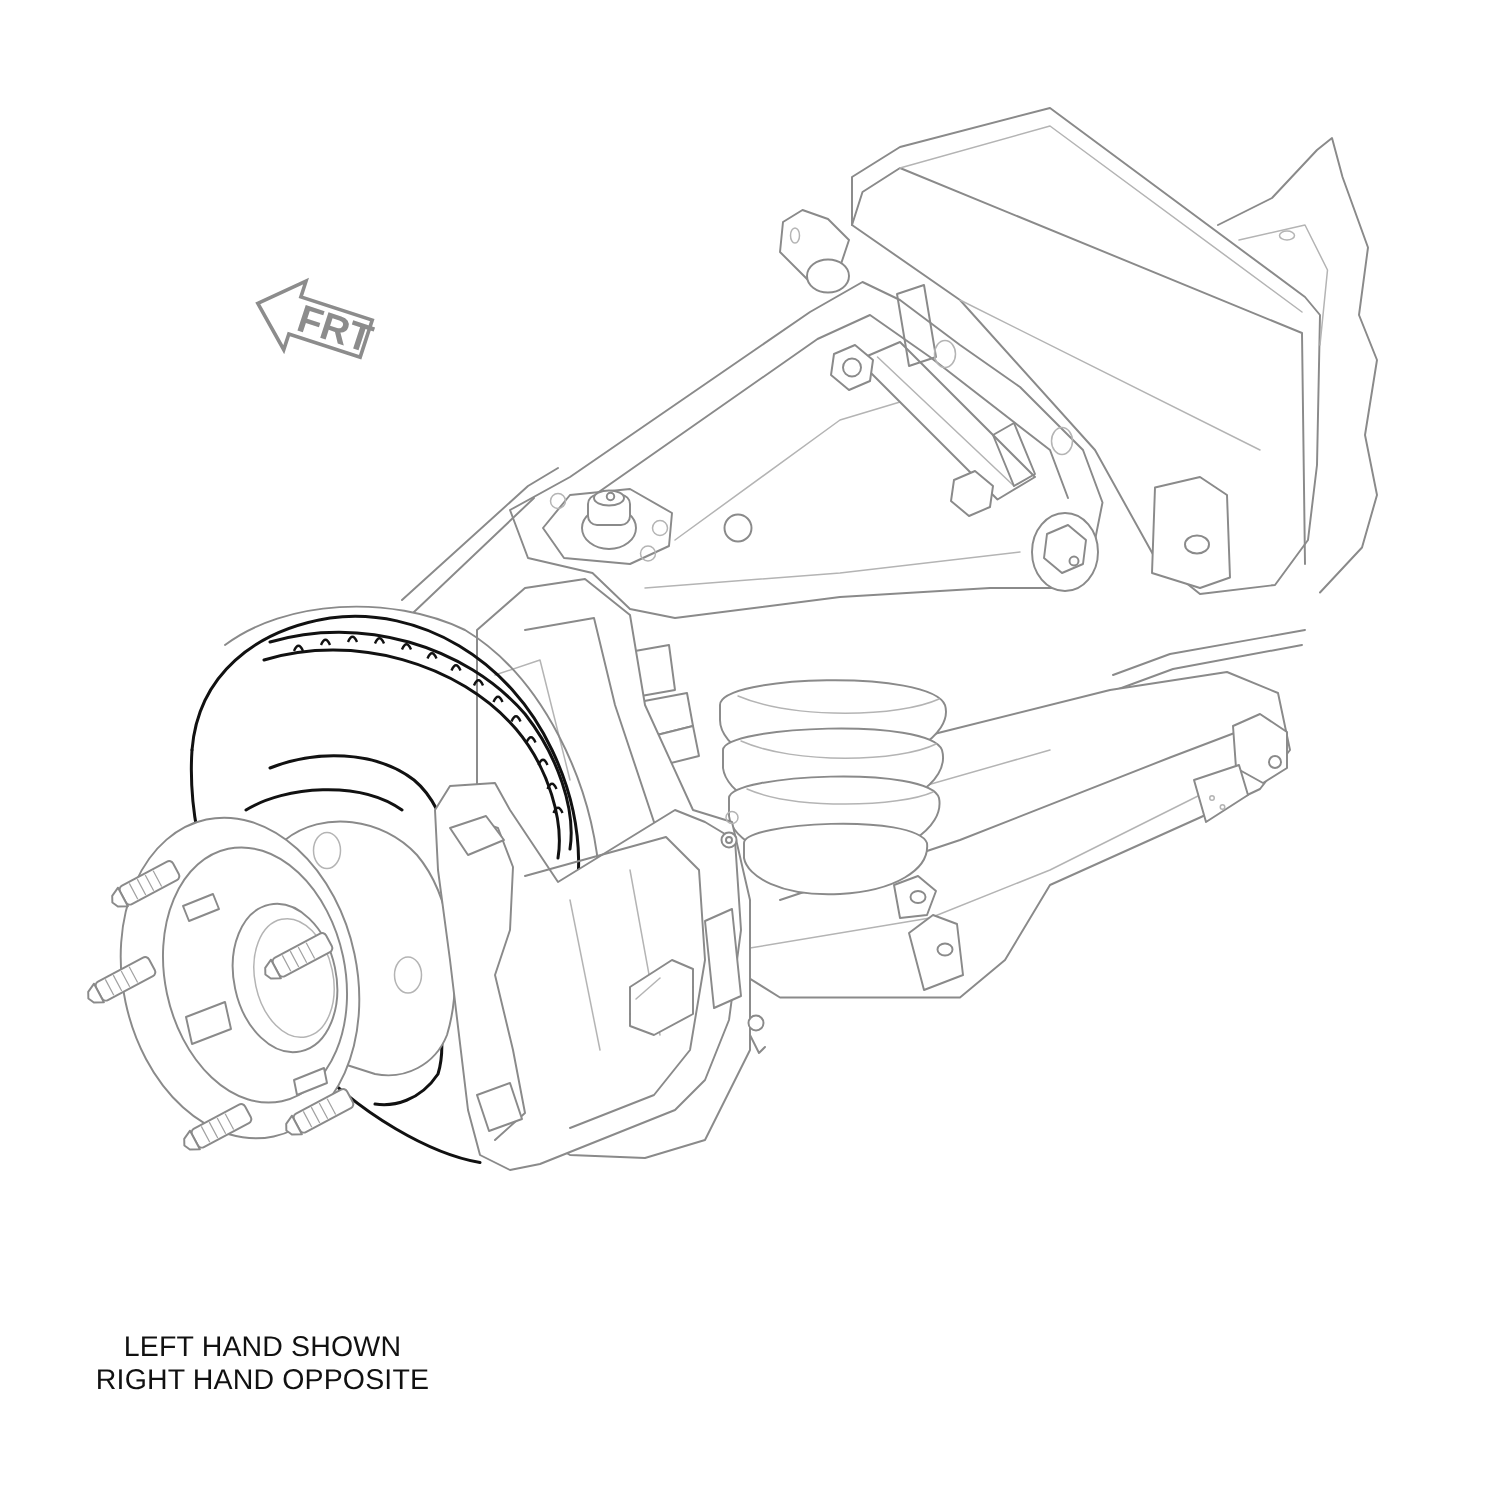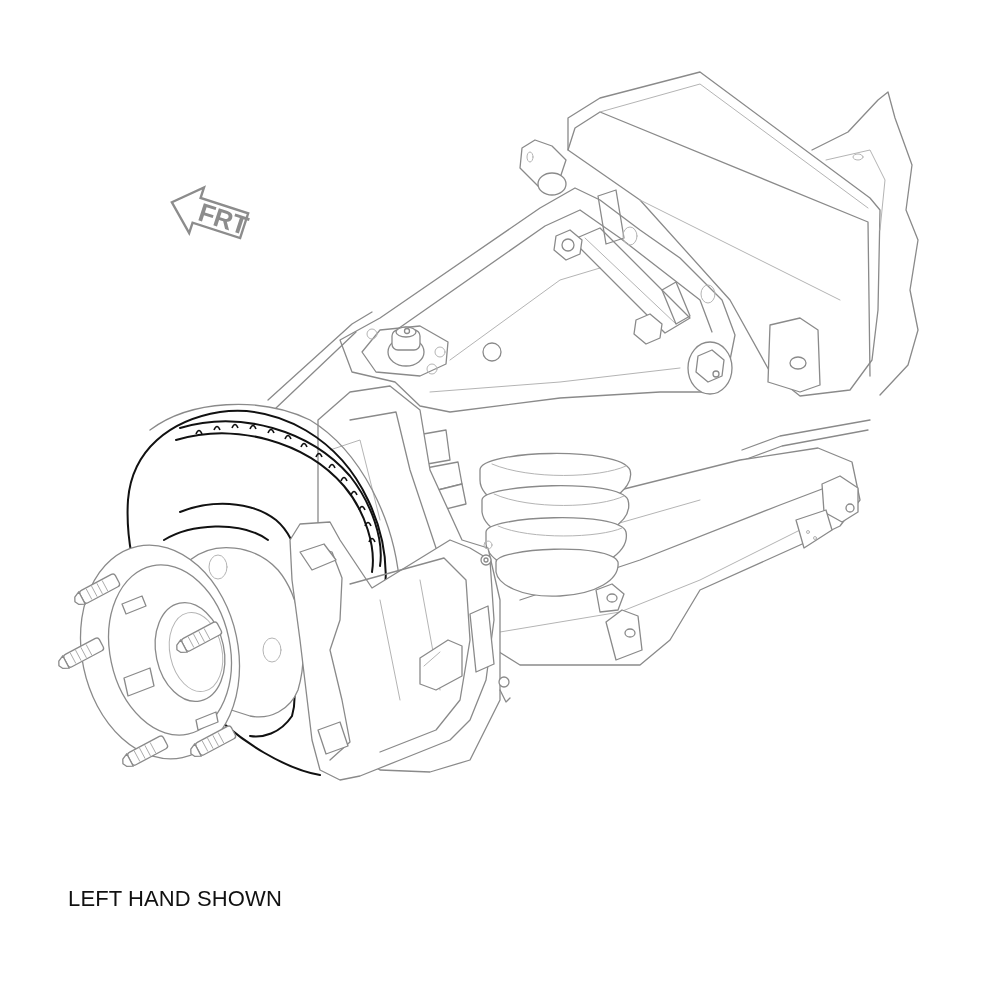--- a/index.html
+++ b/index.html
@@ -14,7 +14,7 @@
   .thr { stroke: #a0a0a0; stroke-width: 0.8; }
   .frt-text { font-family: "Liberation Sans", sans-serif; font-weight: 700; font-size: 26px; fill: #8c8c8c; }
   #caption { position: absolute; left: 40px; top: 888px; width: 270px; text-align: center;
-             font-size: 22px; line-height: 22px; color: #111111; letter-spacing: 0.1px; }
+             font-size: 19px; line-height: 22px; color: #111111; letter-spacing: 0.1px; }
   #caption div { white-space: nowrap; }
 </style>
 </head>

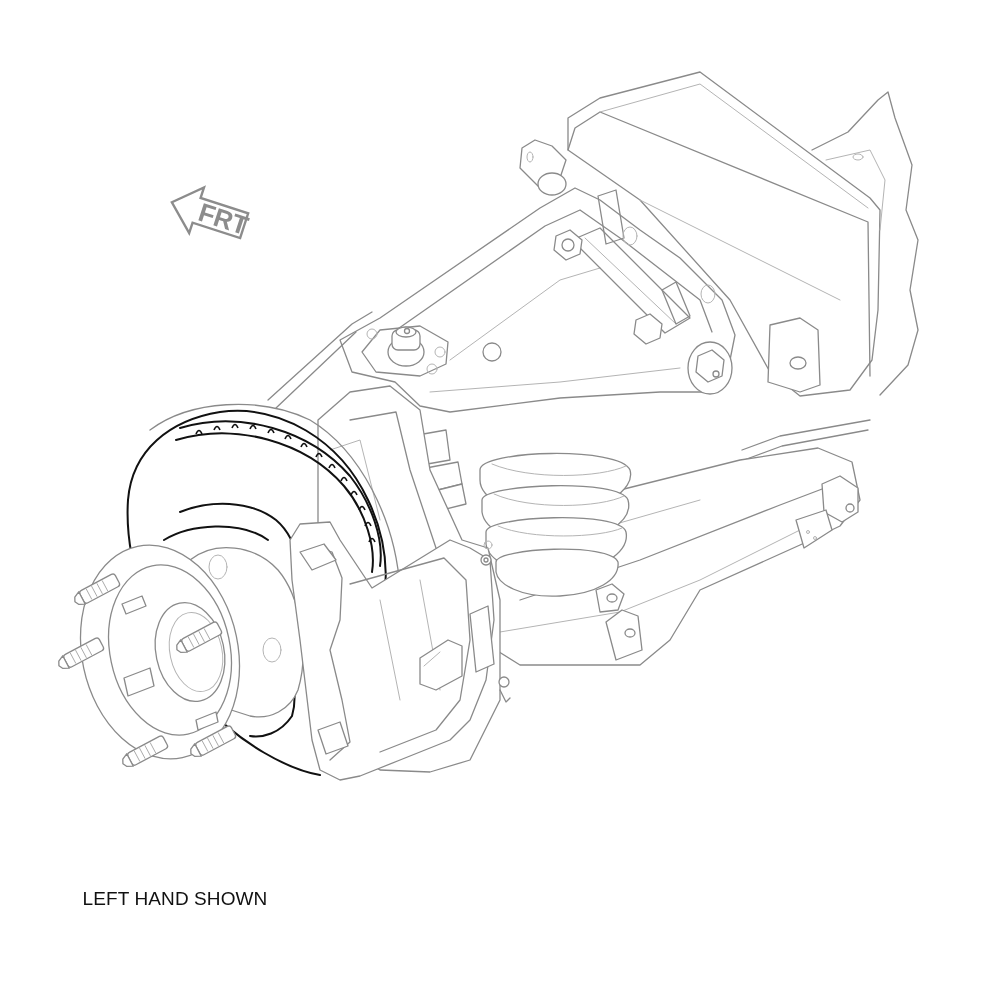--- a/index.html
+++ b/index.html
@@ -248,6 +248,7 @@
 
 <div id="caption">
   <div>LEFT HAND SHOWN</div>
+  <div>RIGHT HAND OPPOSITE</div>
 </div>
 
 </body></html>

